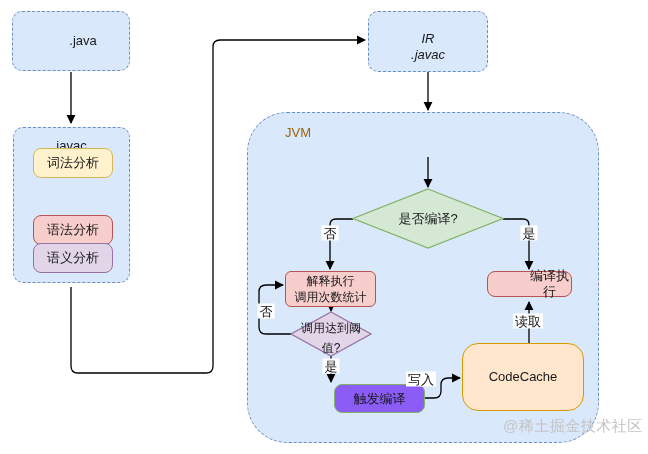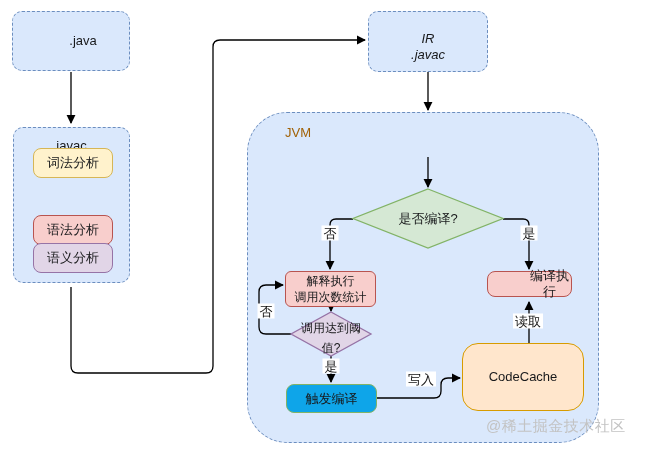--- a/index.html
+++ b/index.html
@@ -28,7 +28,7 @@
   .yellow  { background: #fff2cc; border-color: #d6b656; }
   .red     { background: #f8cecc; border-color: #b85450; }
   .purple  { background: #e1d5e7; border-color: #9673a6; }
-  .green   { background: #0ea5e9; border-color: #82b366; }
+  .green   { background: #8b5cf6; border-color: #82b366; margin-left: 48px; }
   .orange  { background: #ffe6cc; border-color: #d79b00; border-radius: 16px; }
   .container-title {
     position: absolute;

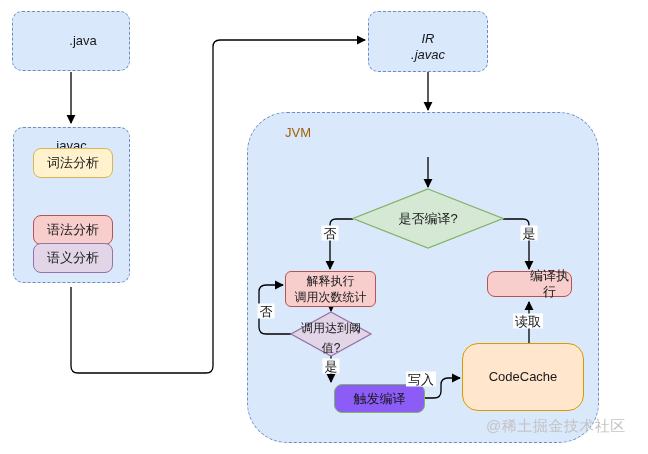--- a/index.html
+++ b/index.html
@@ -53,7 +53,7 @@
   .small-text { font-size: 12px; line-height: 16px; border-radius: 6px; }
   .watermark {
     position: absolute;
-    left: 486px; top: 417px;
+    left: 503px; top: 417px;
     font-size: 15px;
     color: #c3c3c3;
     letter-spacing: 0.5px;

